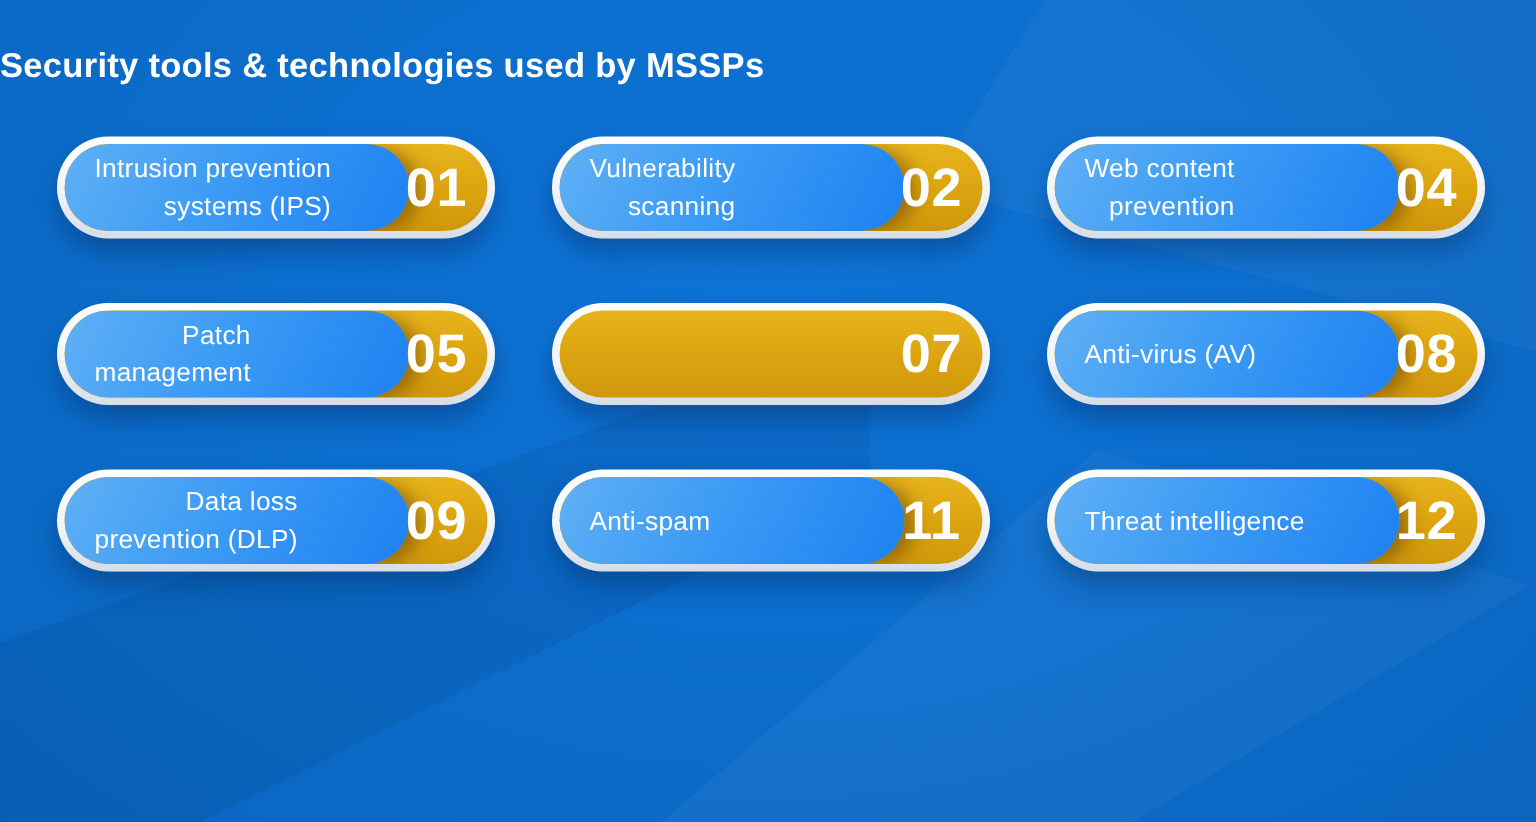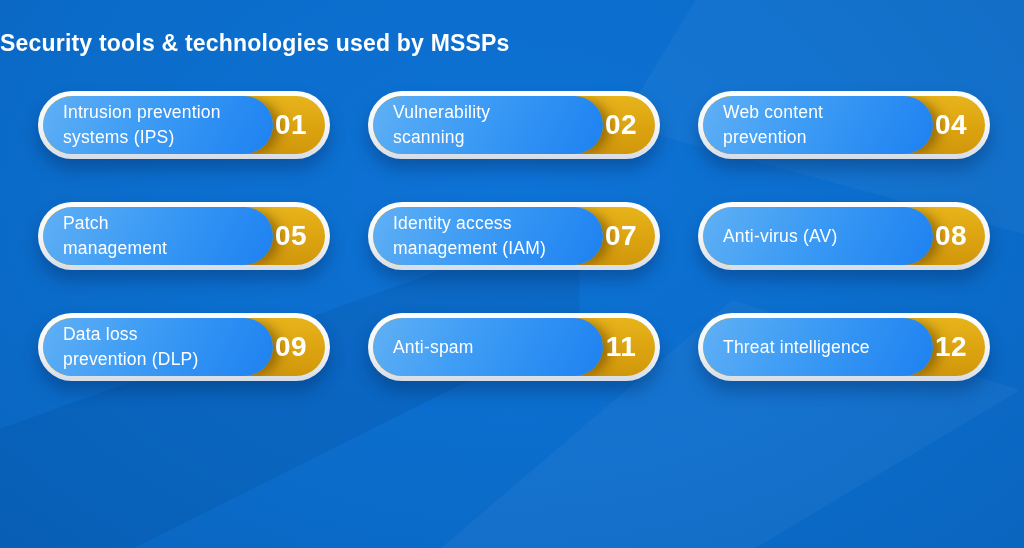--- a/index.html
+++ b/index.html
@@ -100,6 +100,7 @@
     box-sizing: border-box;
     padding-left: 20px;
     padding-right: 14px;
+    text-align: right;
   }
   .pill-label {
     color: #ffffff;

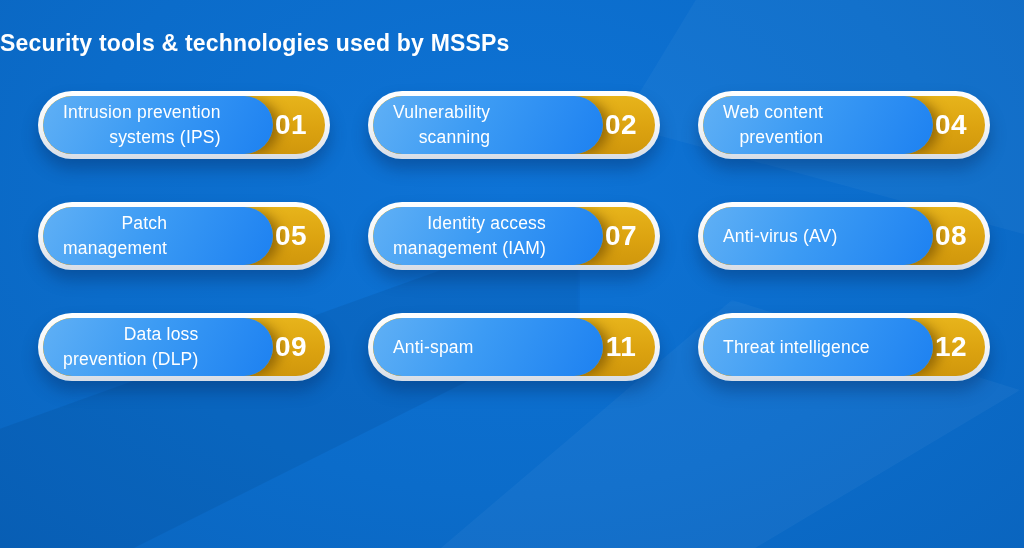--- a/index.html
+++ b/index.html
@@ -117,7 +117,7 @@
     width: 42px;
     text-align: center;
     color: #ffffff;
-    font-size: 28px;
+    font-size: 36px;
     font-weight: 700;
     letter-spacing: 0.5px;
   }

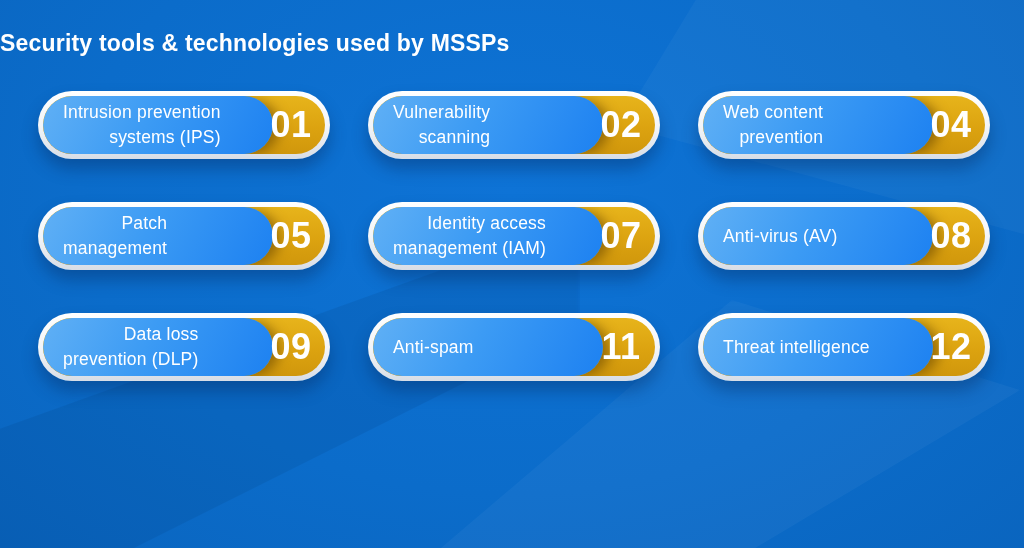--- a/index.html
+++ b/index.html
@@ -179,10 +179,6 @@
 
   <div class="pill">
     <div class="pill-inner">
-      <div class="pill-blue">
-        <span class="pill-label">Identity access
-management (IAM)</span>
-      </div>
       <span class="pill-num">07</span>
     </div>
   </div>

